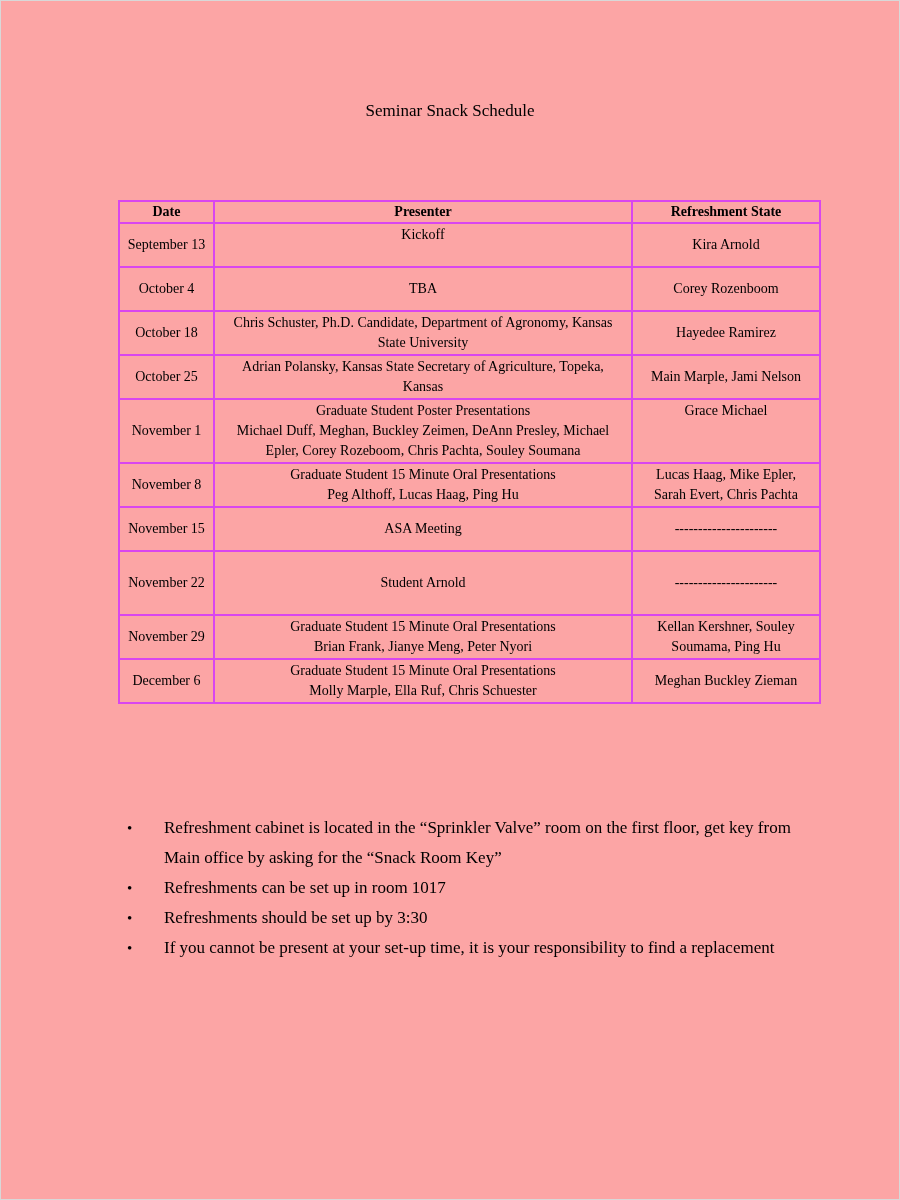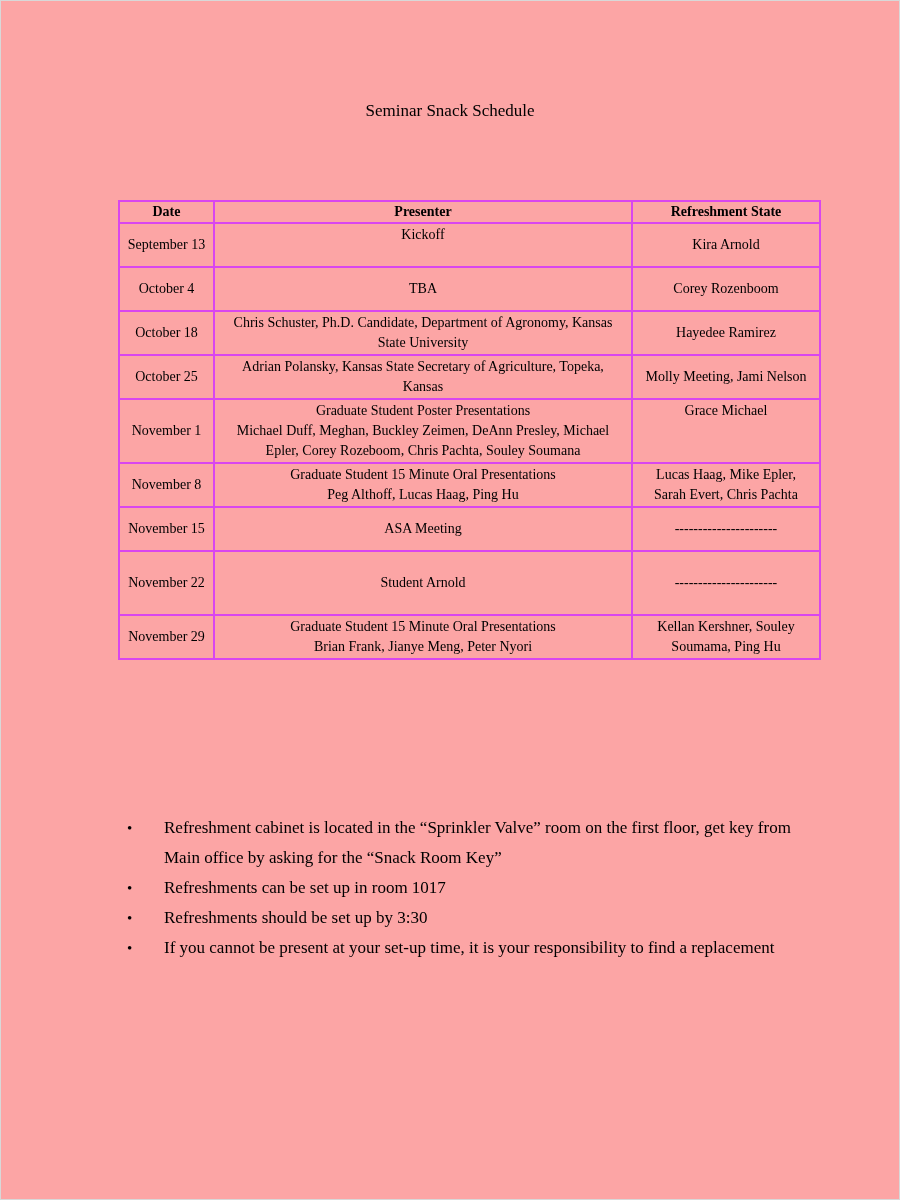--- a/index.html
+++ b/index.html
@@ -118,7 +118,7 @@
           <tr>
             <td>October 25</td>
             <td>Adrian Polansky, Kansas State Secretary of Agriculture, Topeka, Kansas</td>
-            <td>Molly Meeting, Jami Nelson</td>
+            <td>Main Marple, Jami Nelson</td>
           </tr>
           <tr>
             <td>November 1</td>

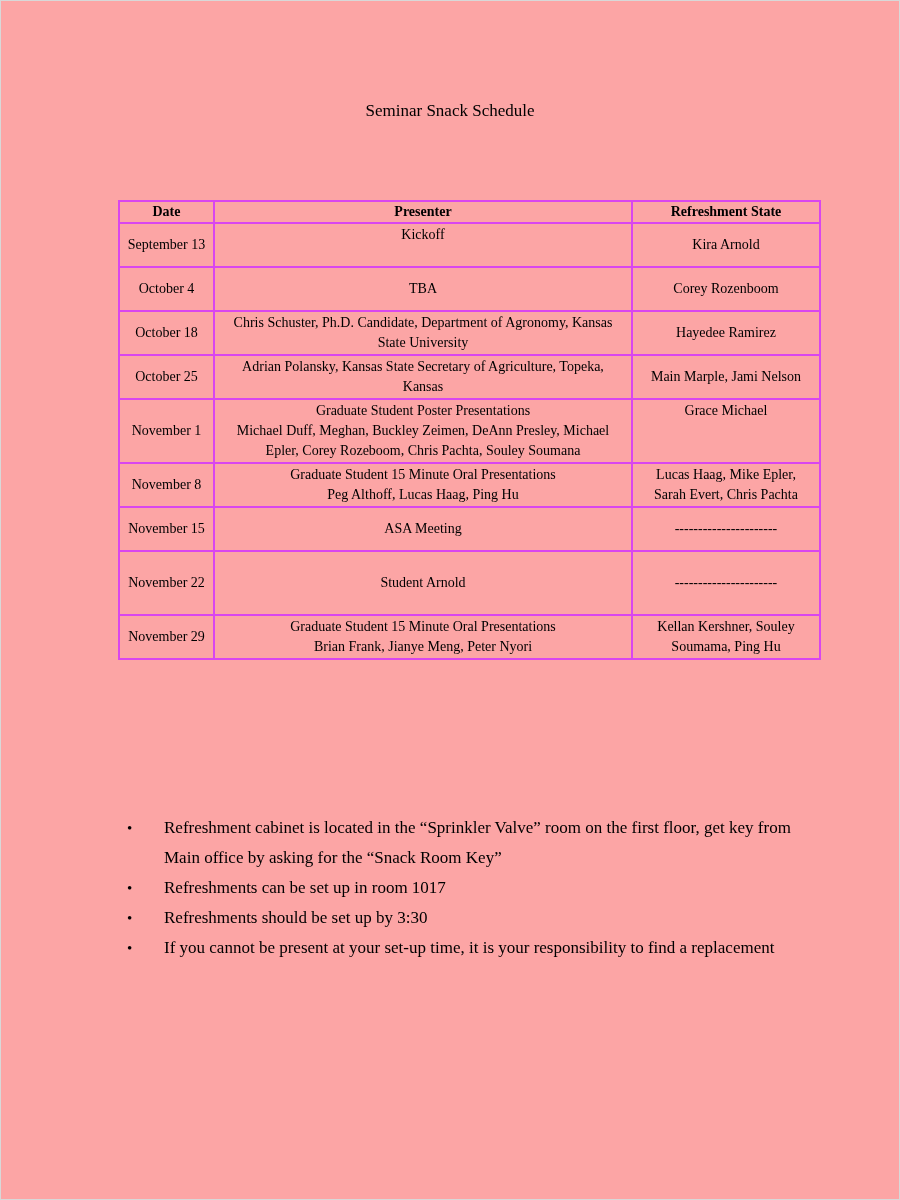--- a/index.html
+++ b/index.html
@@ -148,6 +148,12 @@
 Brian Frank, Jianye Meng, Peter Nyori</td>
             <td>Kellan Kershner, Souley Soumama, Ping Hu</td>
           </tr>
+          <tr>
+            <td>December 6</td>
+            <td>Graduate Student 15 Minute Oral Presentations
+Molly Marple, Ella Ruf, Chris Schuester</td>
+            <td>Meghan Buckley Zieman</td>
+          </tr>
         </tbody>
     </table>
   </div>

